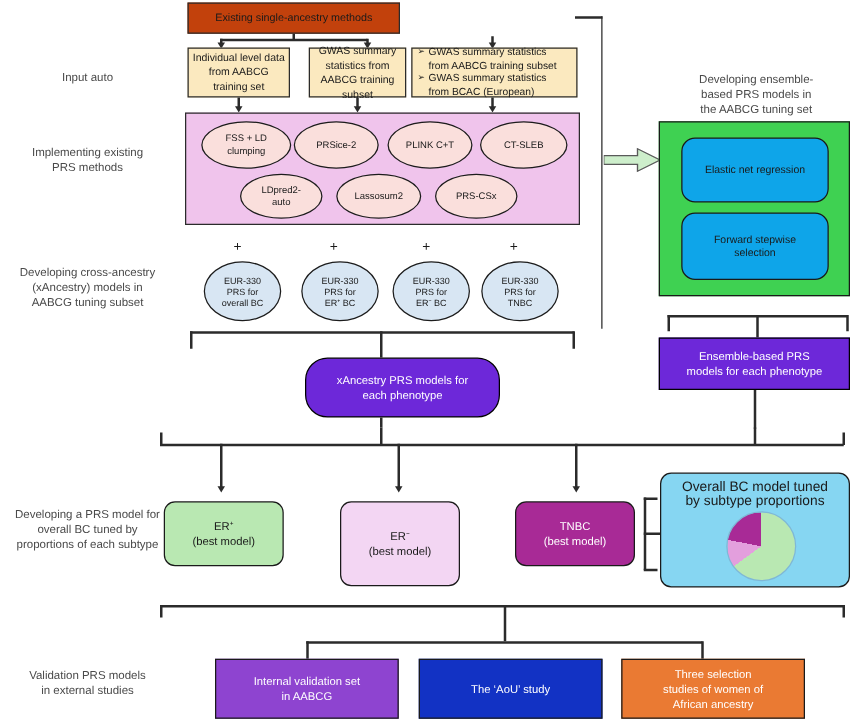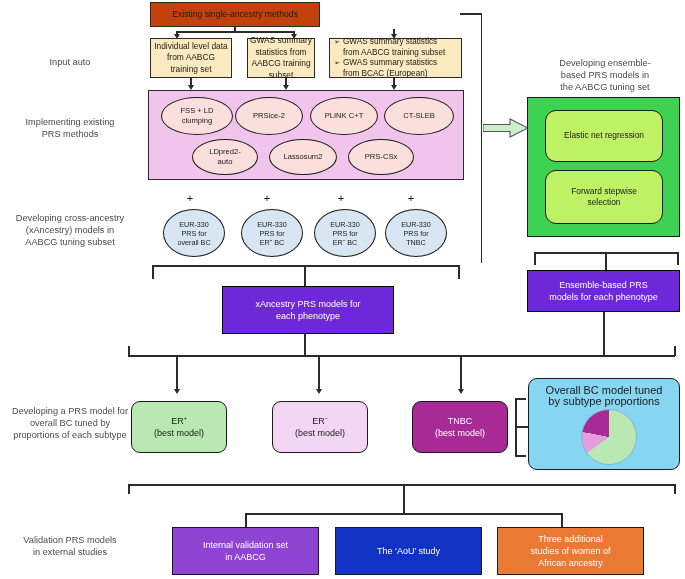--- a/index.html
+++ b/index.html
@@ -216,7 +216,7 @@
   <div class="box box-yellow" style="left:150px;top:38px;width:82px;height:40px;">Individual level data
 from AABCG
 training set</div>
-  <div class="box box-yellow" style="left:247px;top:38px;width:68px;height:40px;">GWAS summary
+  <div class="box box-yellow" style="left:247px;top:38px;width:78px;height:40px;">GWAS summary
 statistics from
 AABCG training
 subset</div>

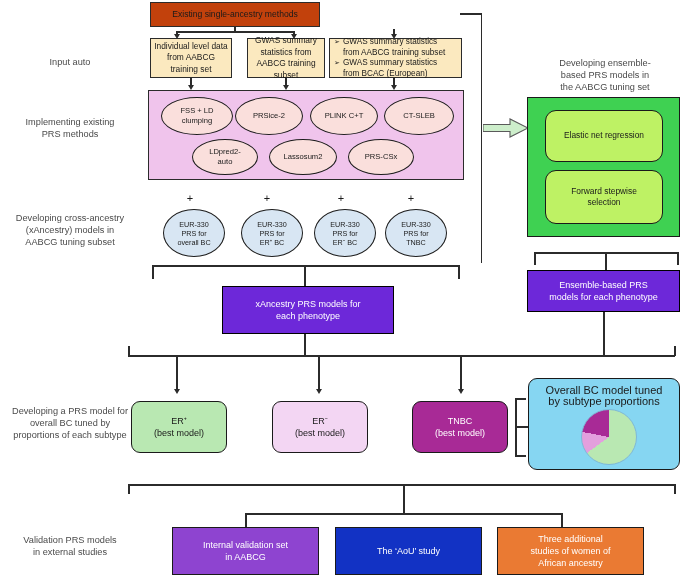--- a/index.html
+++ b/index.html
@@ -68,7 +68,7 @@
   }
   .sub-green{
     position:absolute;
-    background:#bef264;
+    background:#0ea5e9;
     border:1.8px solid #1a1a1a;
     border-radius:11px;
     display:flex;

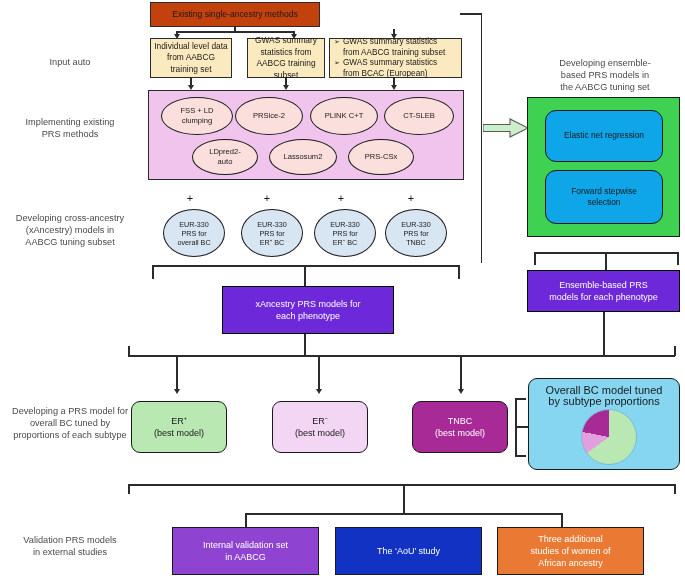--- a/index.html
+++ b/index.html
@@ -298,7 +298,7 @@
   <div class="ln-h" style="left:152px;top:265px;width:307px;"></div>
   <div class="ln-v" style="left:304px;top:265px;height:21px;"></div>
 
-  <div class="box box-black" style="left:222px;top:286px;width:172px;height:48px;">xAncestry PRS models for
+  <div class="box box-black" style="left:244px;top:286px;width:156px;height:48px;border-radius:18px;">xAncestry PRS models for
 each phenotype</div>
 
   <div class="ln-v" style="left:304px;top:334px;height:8px;"></div>

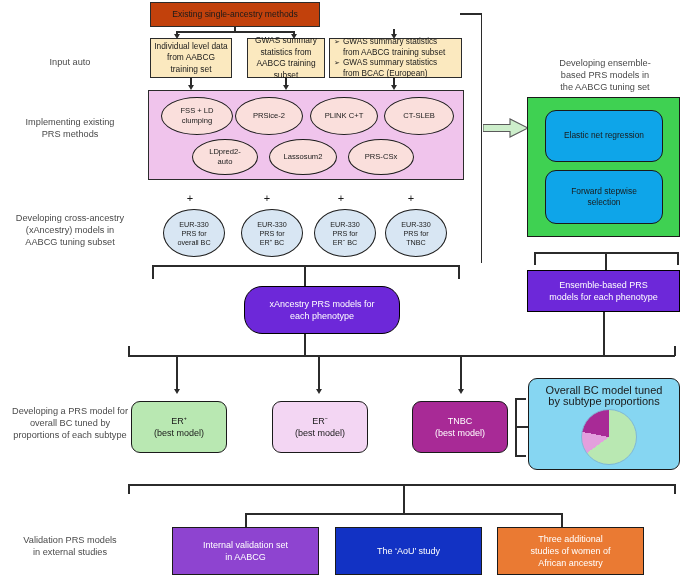--- a/index.html
+++ b/index.html
@@ -320,7 +320,7 @@
   <div class="rbox rbox-erpos" style="left:131px;top:401px;width:96px;height:52px;">
     <span style="white-space:pre-line;"><div>ER⁺</div><div>(best model)</div></span>
   </div>
-  <div class="rbox rbox-erneg" style="left:272px;top:401px;width:96px;height:52px;">
+  <div class="rbox rbox-erneg" style="left:272px;top:401px;width:96px;height:68px;">
     <span style="white-space:pre-line;"><div>ER⁻</div><div>(best model)</div></span>
   </div>
   <div class="rbox rbox-tnbc" style="left:412px;top:401px;width:96px;height:52px;">

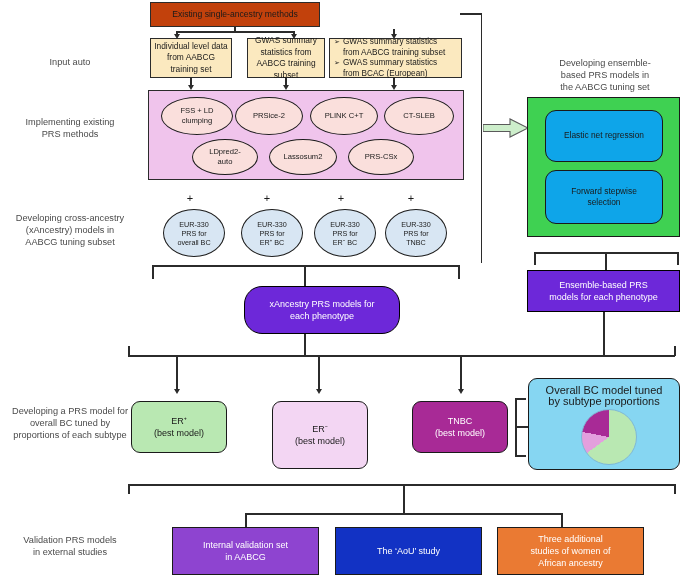--- a/index.html
+++ b/index.html
@@ -351,7 +351,7 @@
   <div class="vbox v-purple" style="left:172px;top:527px;width:147px;height:48px;">Internal validation set
 in AABCG</div>
   <div class="vbox v-blue" style="left:335px;top:527px;width:147px;height:48px;text-align:center;">The ‘AoU’ study</div>
-  <div class="vbox v-orange" style="left:497px;top:527px;width:147px;height:48px;">Three additional
+  <div class="vbox v-orange" style="left:497px;top:527px;width:147px;height:48px;">Three selection
 studies of women of
 African ancestry</div>
 

